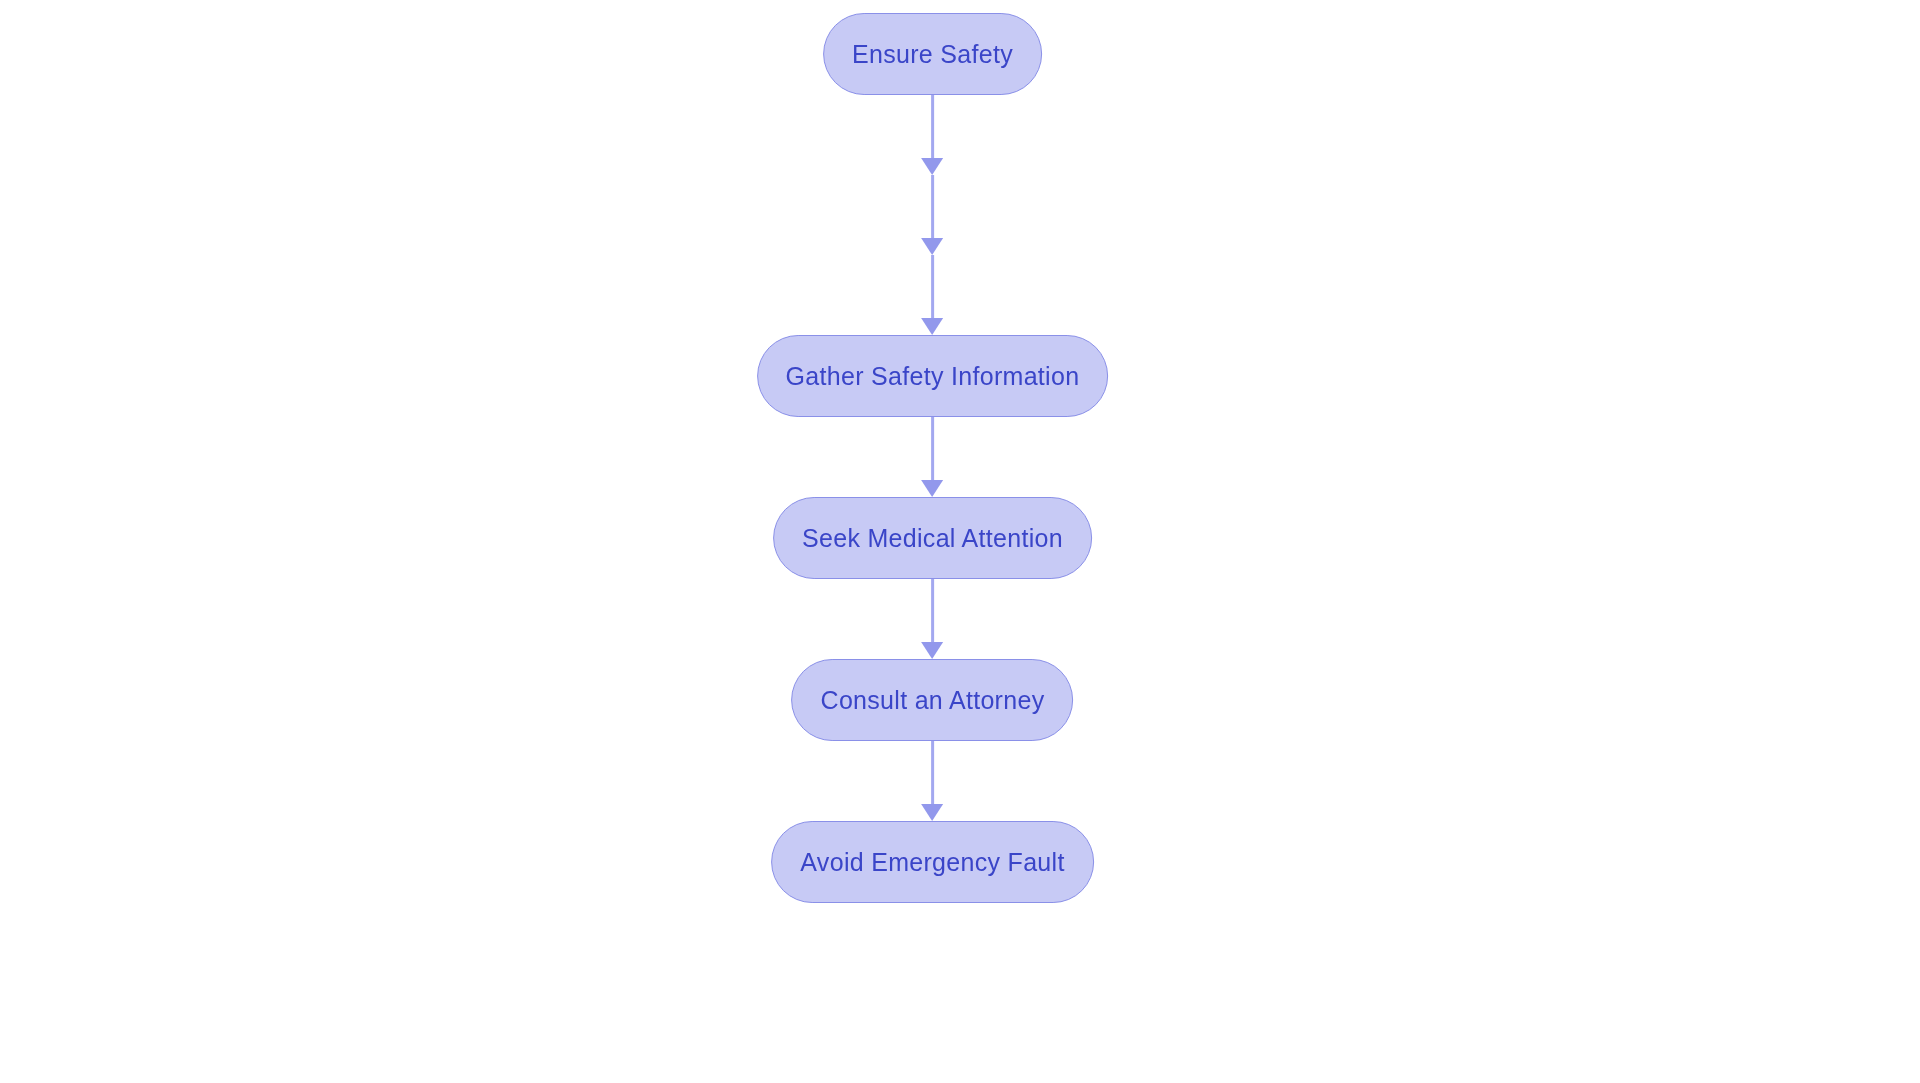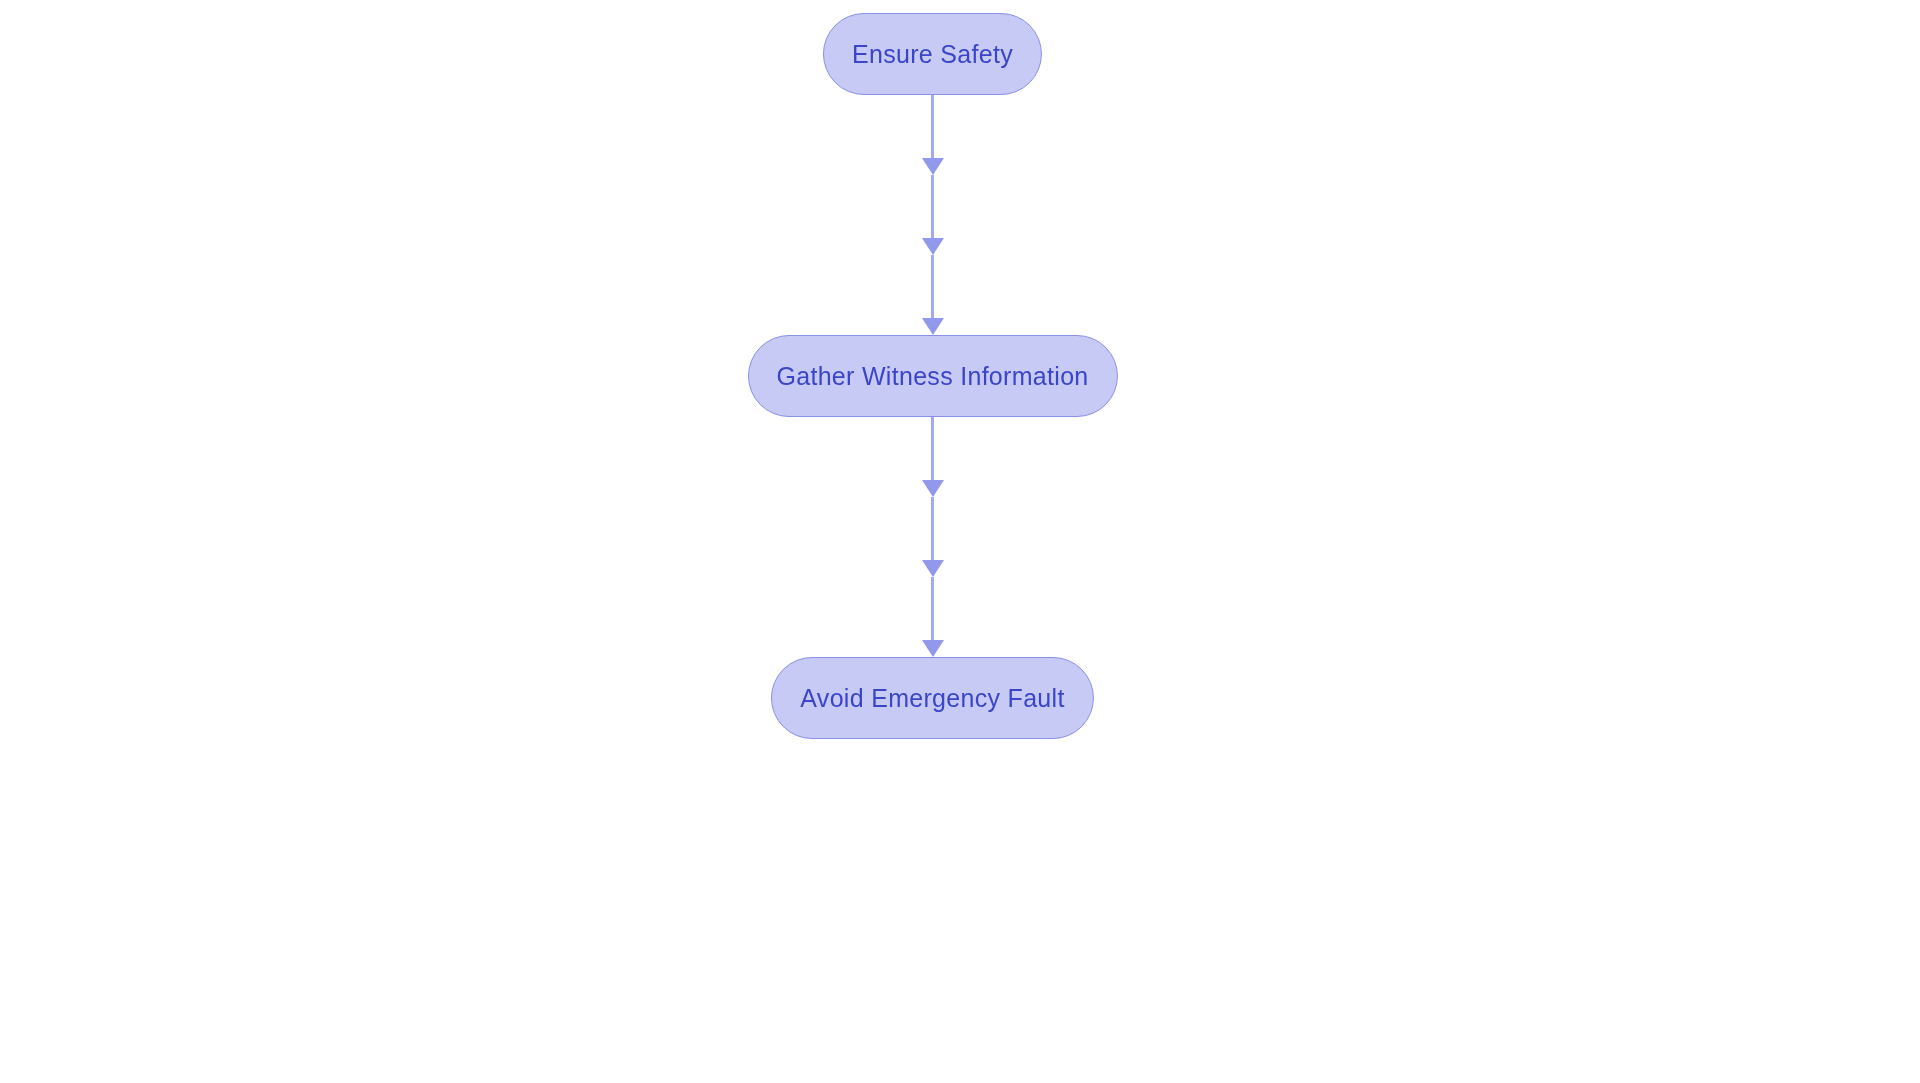--- a/index.html
+++ b/index.html
@@ -90,7 +90,7 @@
       <div class="head"></div>
     </div>
 
-    <div class="flow-node">Gather Witness Information</div>
+    <div class="flow-node">Gather Safety Information</div>
 
     <div class="flow-arrow">
       <div class="line"></div>

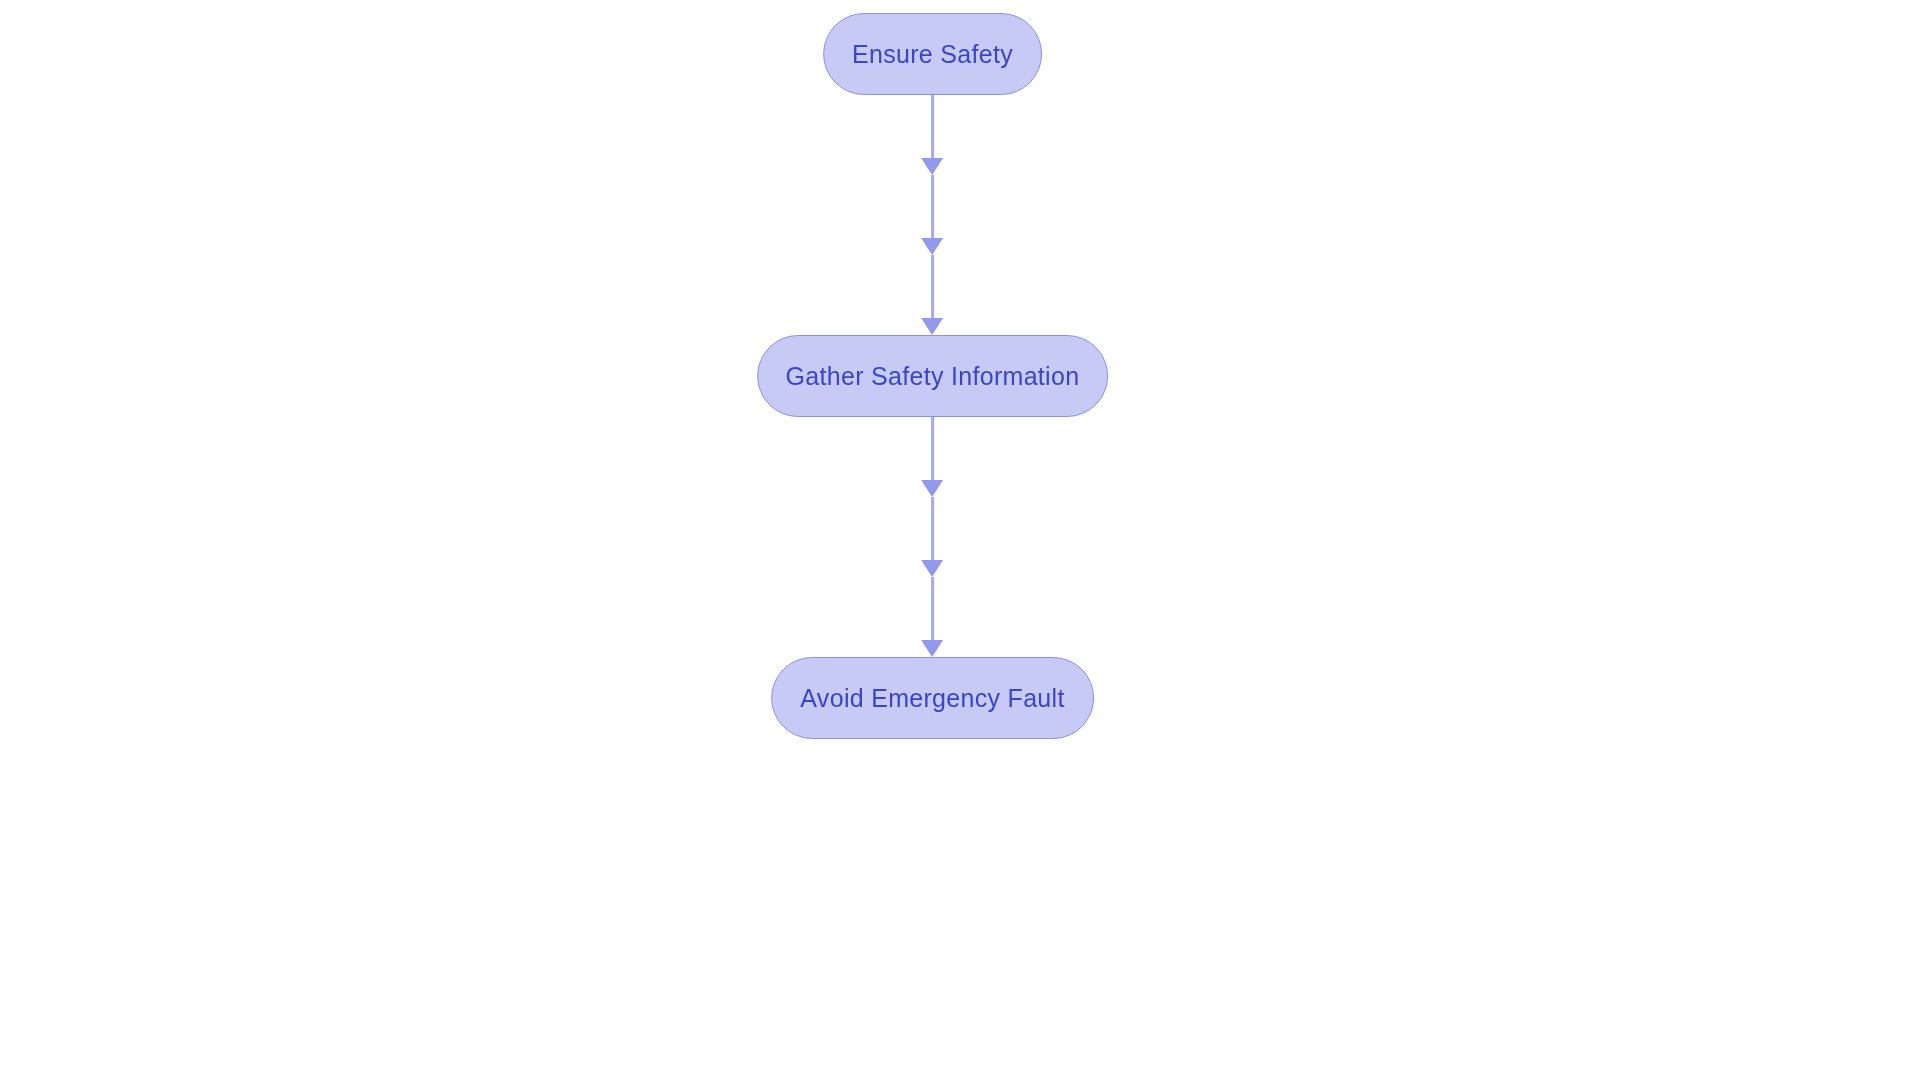--- a/index.html
+++ b/index.html
@@ -97,6 +97,7 @@
       <div class="head"></div>
     </div>
 
+    <div class="flow-node">Seek Medical Attention</div>
 
     <div class="flow-arrow">
       <div class="line"></div>

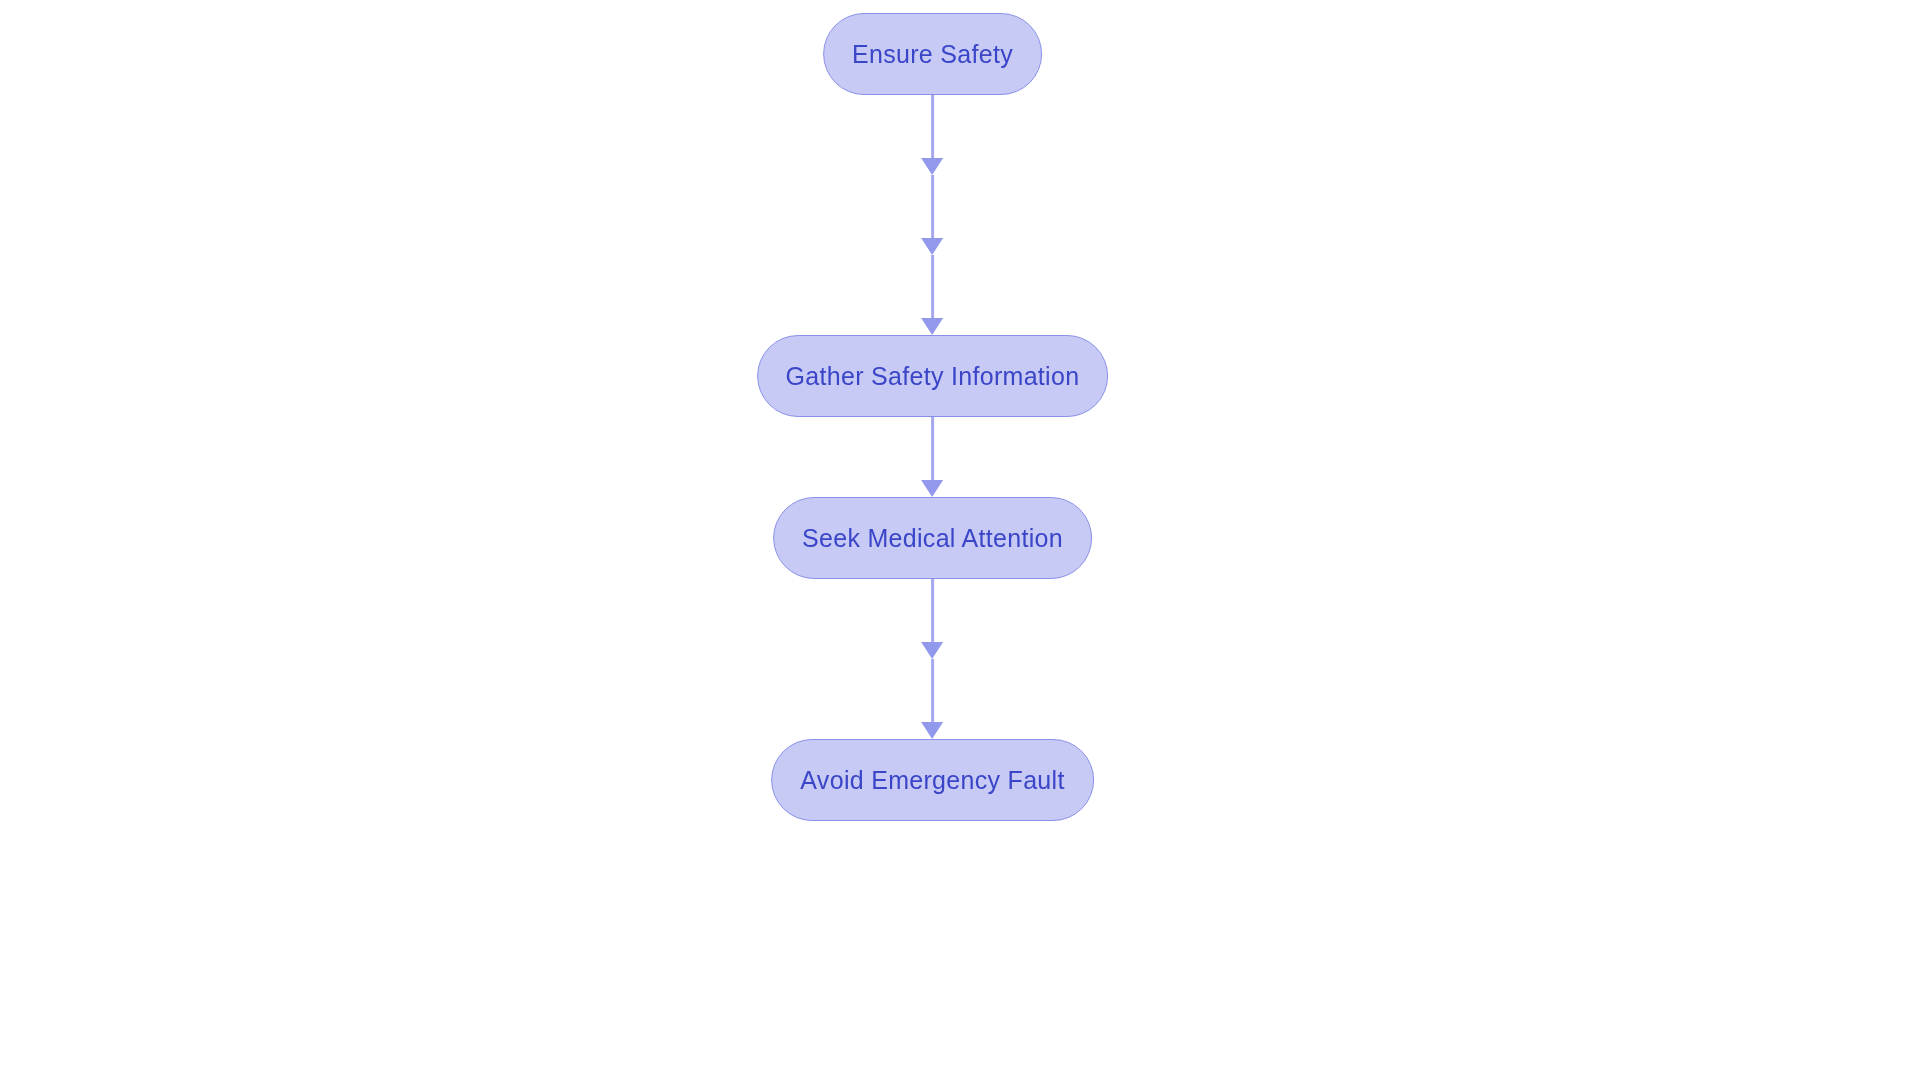--- a/index.html
+++ b/index.html
@@ -104,6 +104,7 @@
       <div class="head"></div>
     </div>
 
+    <div class="flow-node">Consult an Attorney</div>
 
     <div class="flow-arrow">
       <div class="line"></div>

